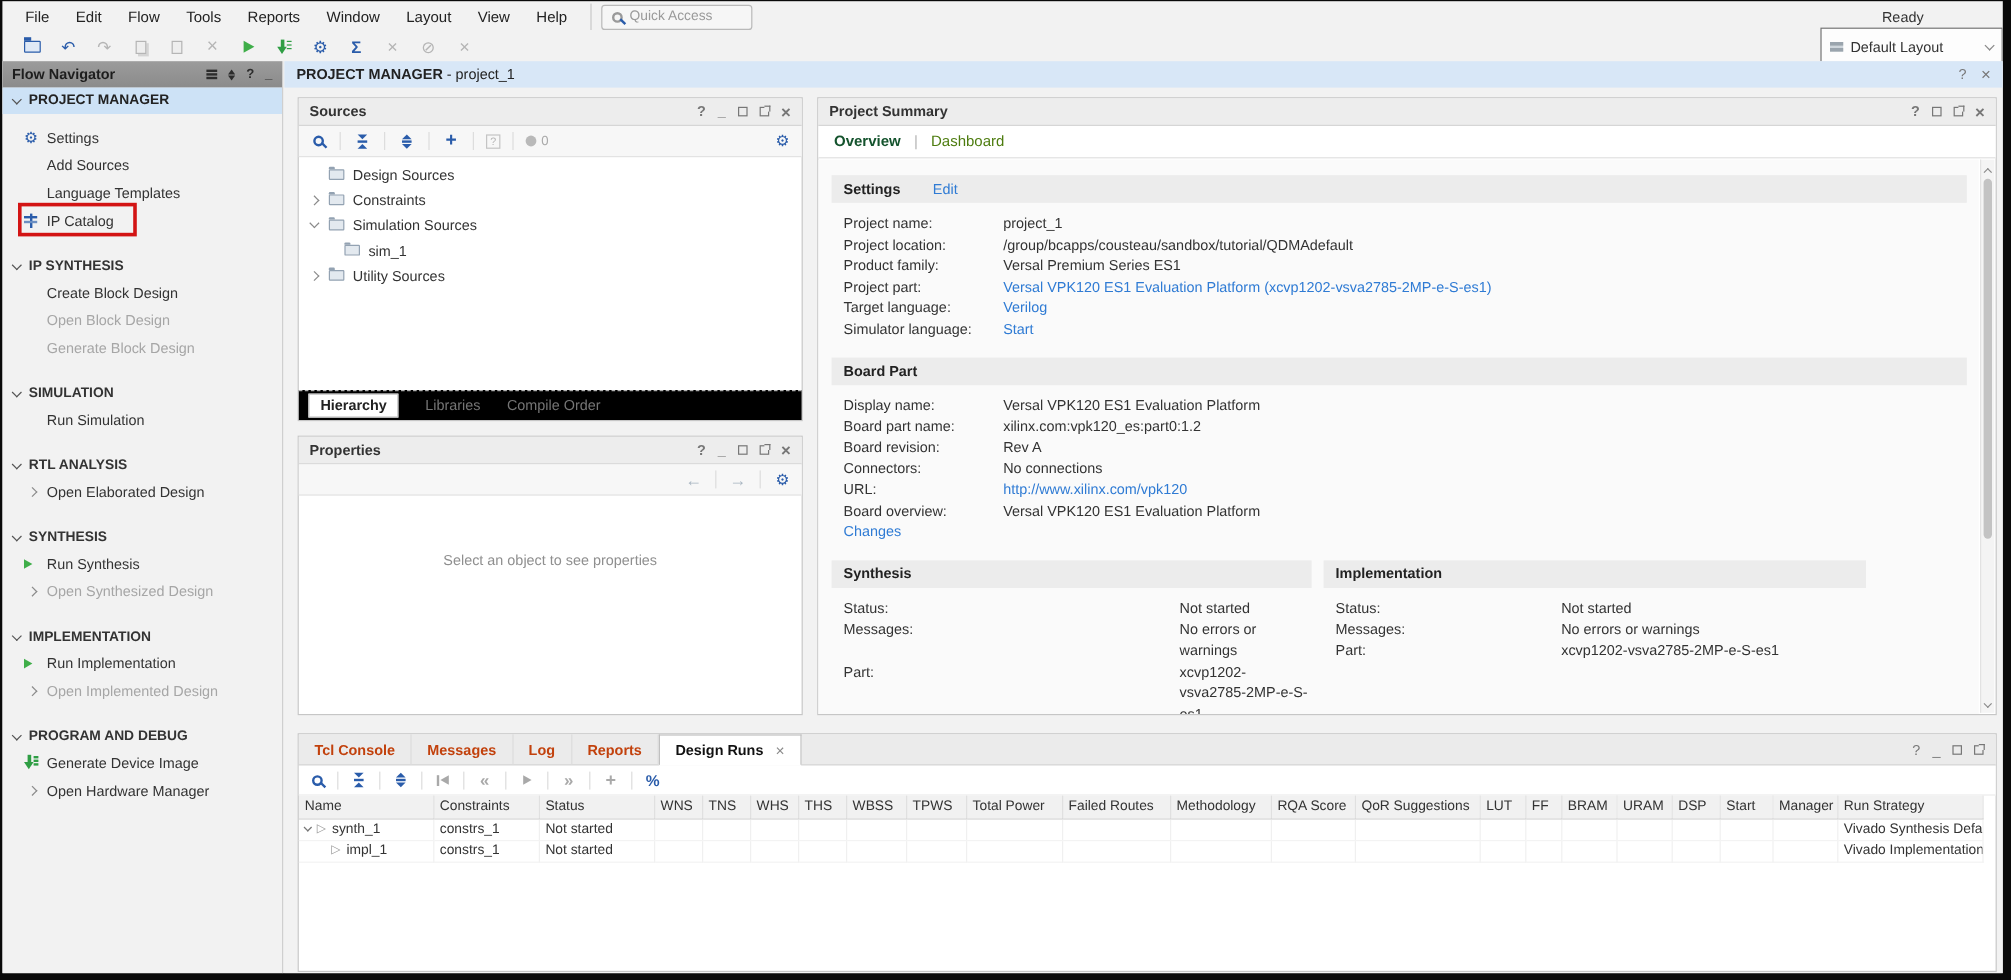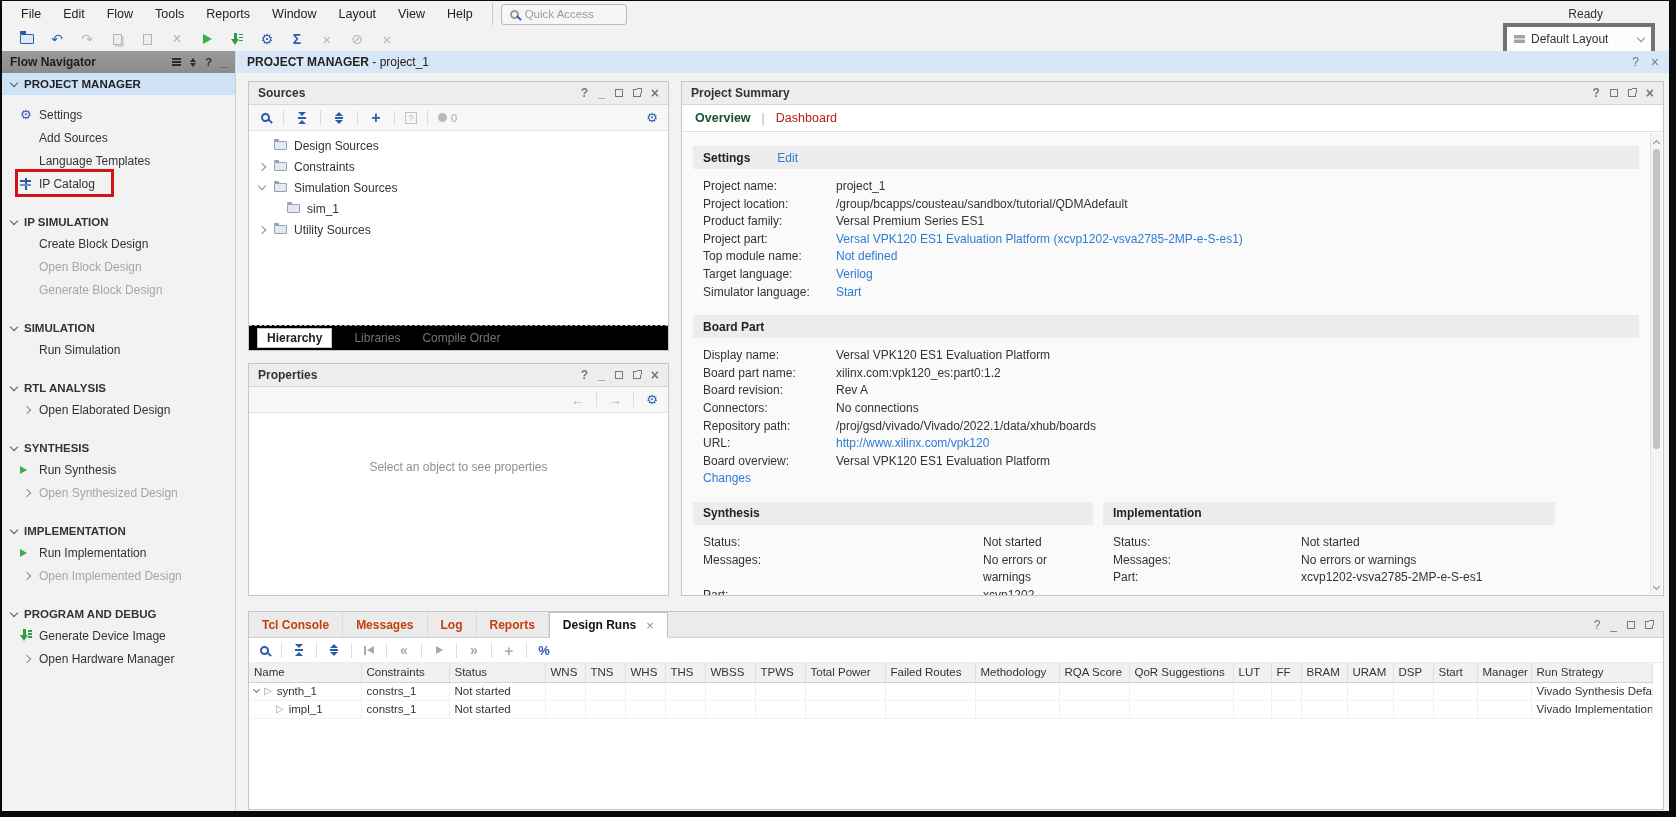--- a/index.html
+++ b/index.html
@@ -18,7 +18,7 @@
   .toolbar { display:flex; align-items:center; height:24px; padding-left:10px; }
   .tb-icon { width:30px; height:20px; display:flex; align-items:center; justify-content:center; font-size:14px; }
   .blue { color:#2a5caa; } .gray { color:#b5b5b5; }
-  .layout-select { margin-left:auto; margin-right:14px; width:152px; height:32px; border:4px solid #737373; background:#fdfdfd; display:flex; align-items:center; font-size:12px; color:#333; padding:0 7px; gap:6px; }
+  .layout-select { margin-left:auto; width:152px; height:32px; border:1px solid #737373; background:#fdfdfd; display:flex; align-items:center; font-size:12px; color:#333; padding:0 7px; gap:6px; }
   .layout-glyph { display:inline-block; width:11px; height:8px; border-top:3px solid #9aa4ad; border-bottom:3px solid #9aa4ad; background:#cfd6dc; }
   .dd-chev { margin-left:auto; }
 

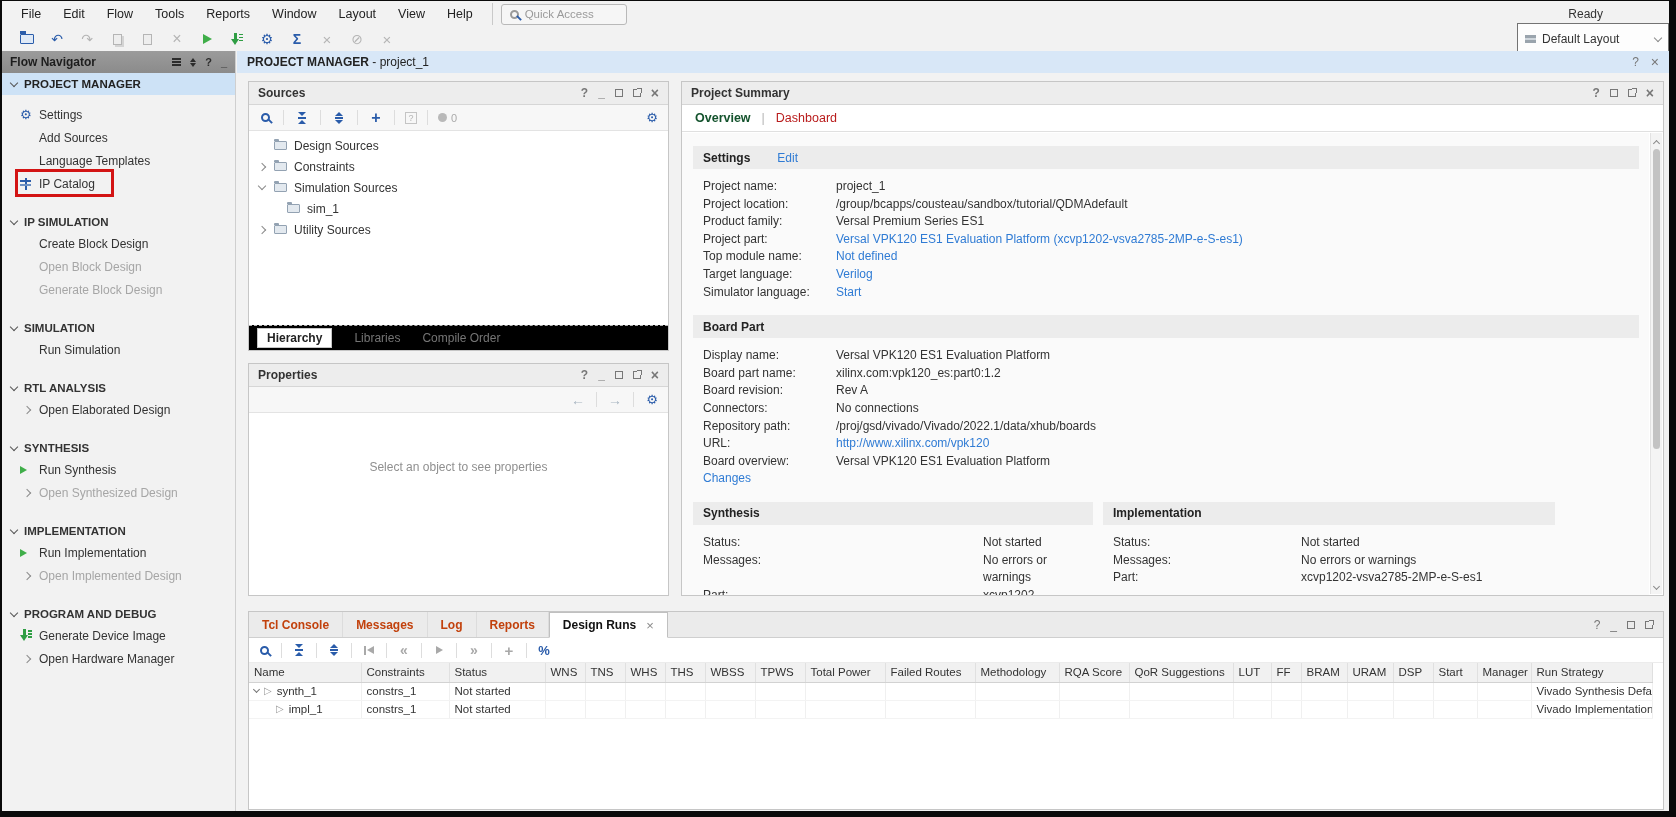--- a/index.html
+++ b/index.html
@@ -105,7 +105,7 @@
   
   .ps-tabs { height:27px; background:#fff; border-bottom:1px solid #e0e0e0; display:flex; align-items:center; padding-left:13px; gap:11px; font-size:12.5px; }
   .ps-tab-active { font-weight:bold; color:#14532d; }
-  .ps-tab { color:#b91c1c; }
+  .ps-tab { color:#4d7c0f; }
   .ps-tabsep { color:#b5b5b5; }
   .ps-body { position:absolute; top:51px; left:0; right:14px; bottom:0; overflow:hidden; padding:13px 10px 0 11px; background:#fafafa; }
   .band { height:23px; background:#ececec; display:flex; align-items:center; padding:0 10px; font-weight:bold; font-size:12px; color:#222; }

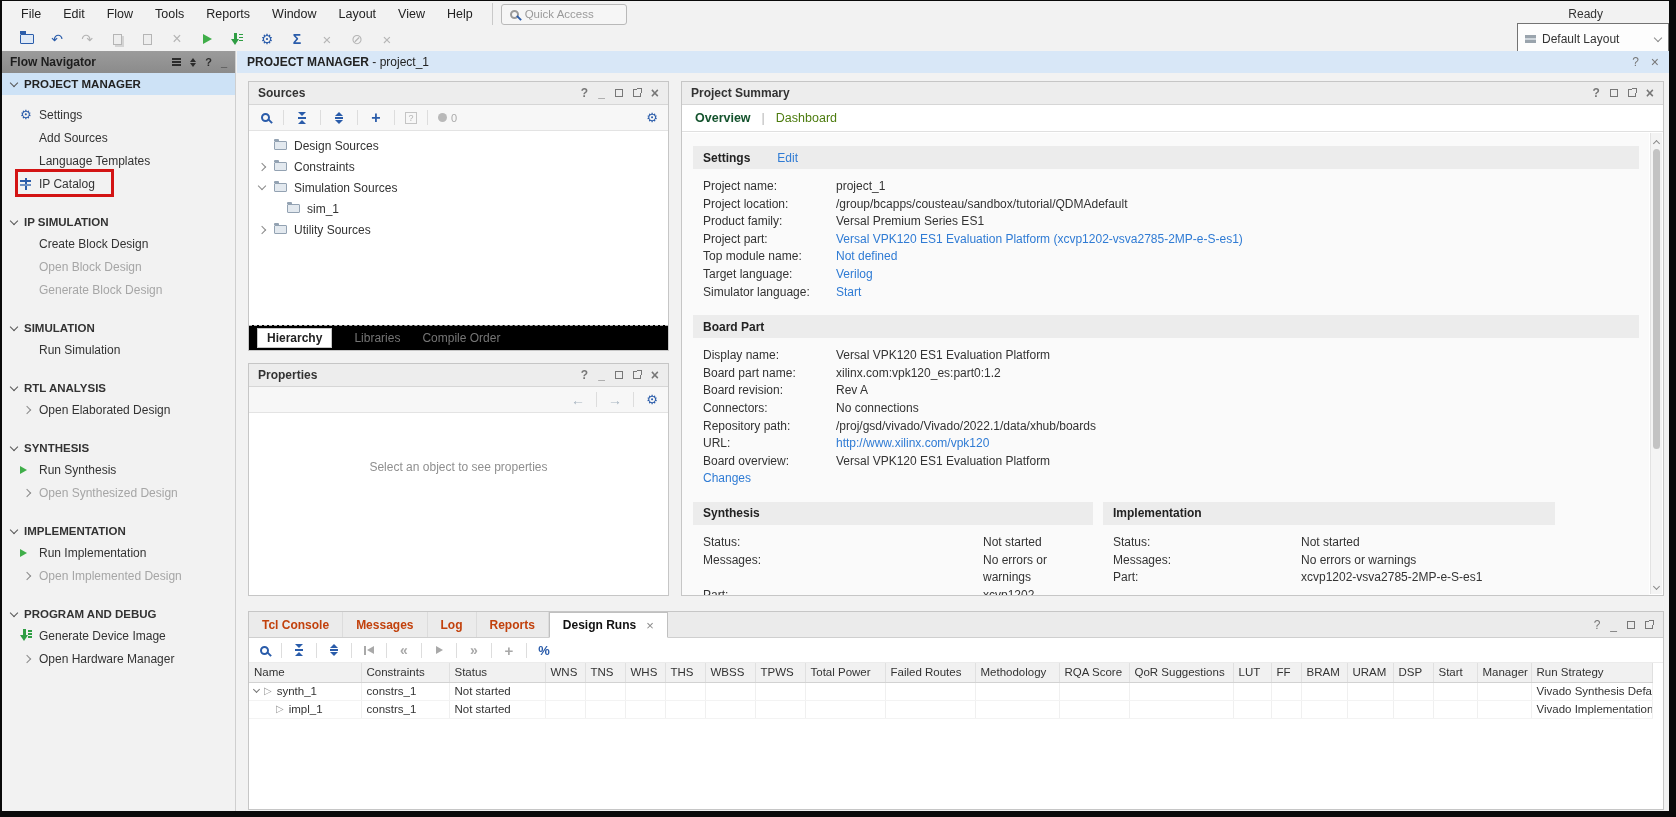--- a/index.html
+++ b/index.html
@@ -251,7 +251,7 @@
 
       <div class="fn-section">
         <span class="chev-d"></span>
-        <span>IP SIMULATION</span>
+        <span>IP SYNTHESIS</span>
       </div>
       <div class="fn-item">
         <span>Create Block Design</span>

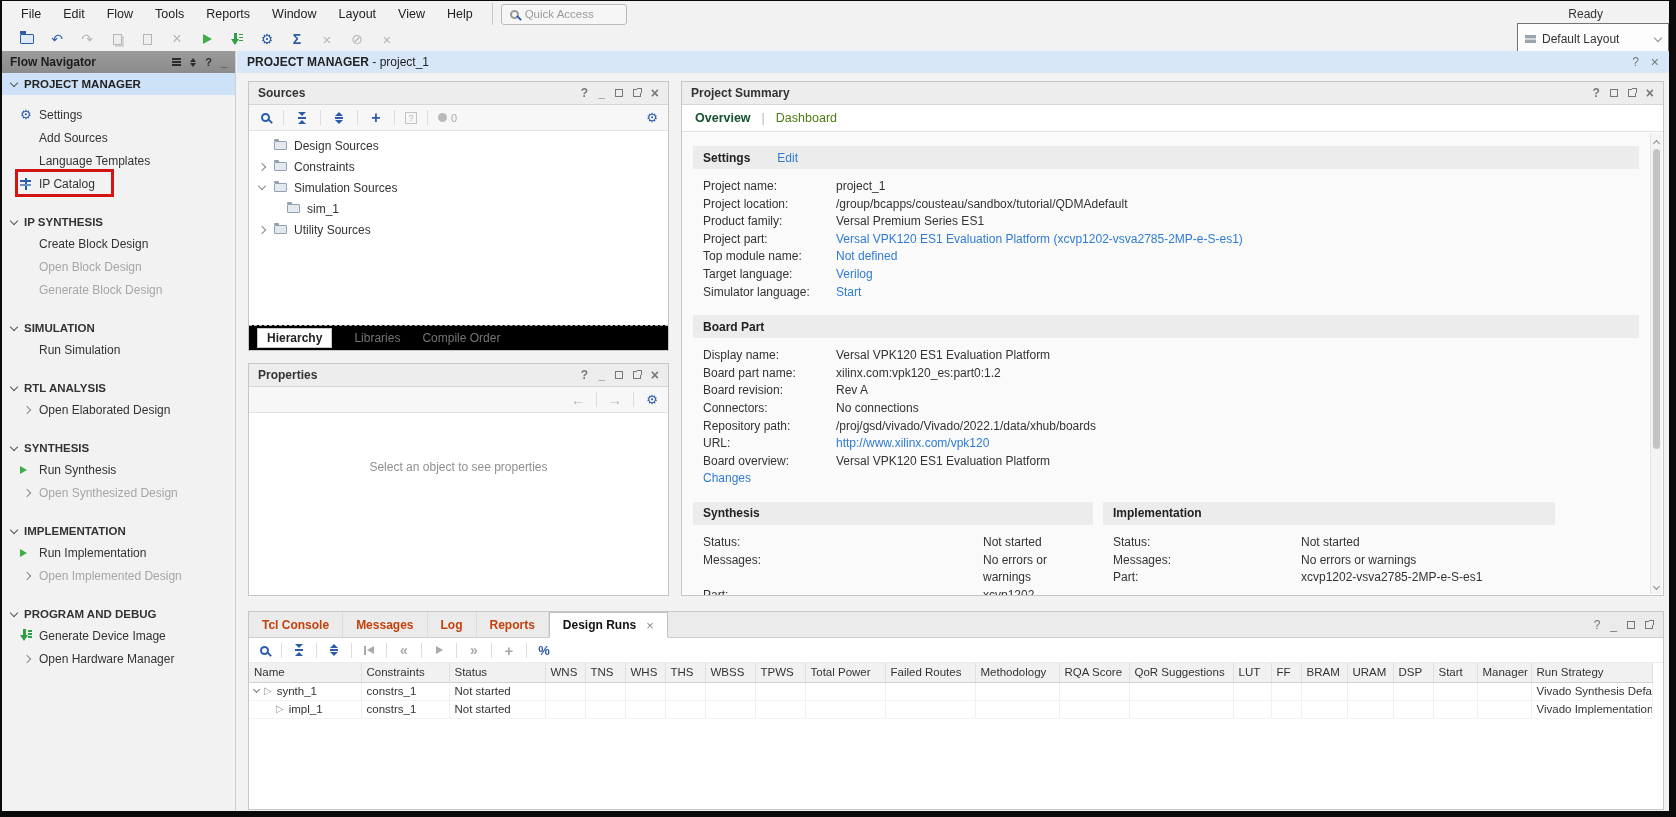--- a/index.html
+++ b/index.html
@@ -482,10 +482,6 @@
           <div class="kv">
                 <span class="kv-label">Project part:</span>
                 <span class="link">Versal VPK120 ES1 Evaluation Platform (xcvp1202-vsva2785-2MP-e-S-es1)</span>
-              </div>
-          <div class="kv">
-                <span class="kv-label">Top module name:</span>
-                <span class="link">Not defined</span>
               </div>
           <div class="kv">
                 <span class="kv-label">Target language:</span>

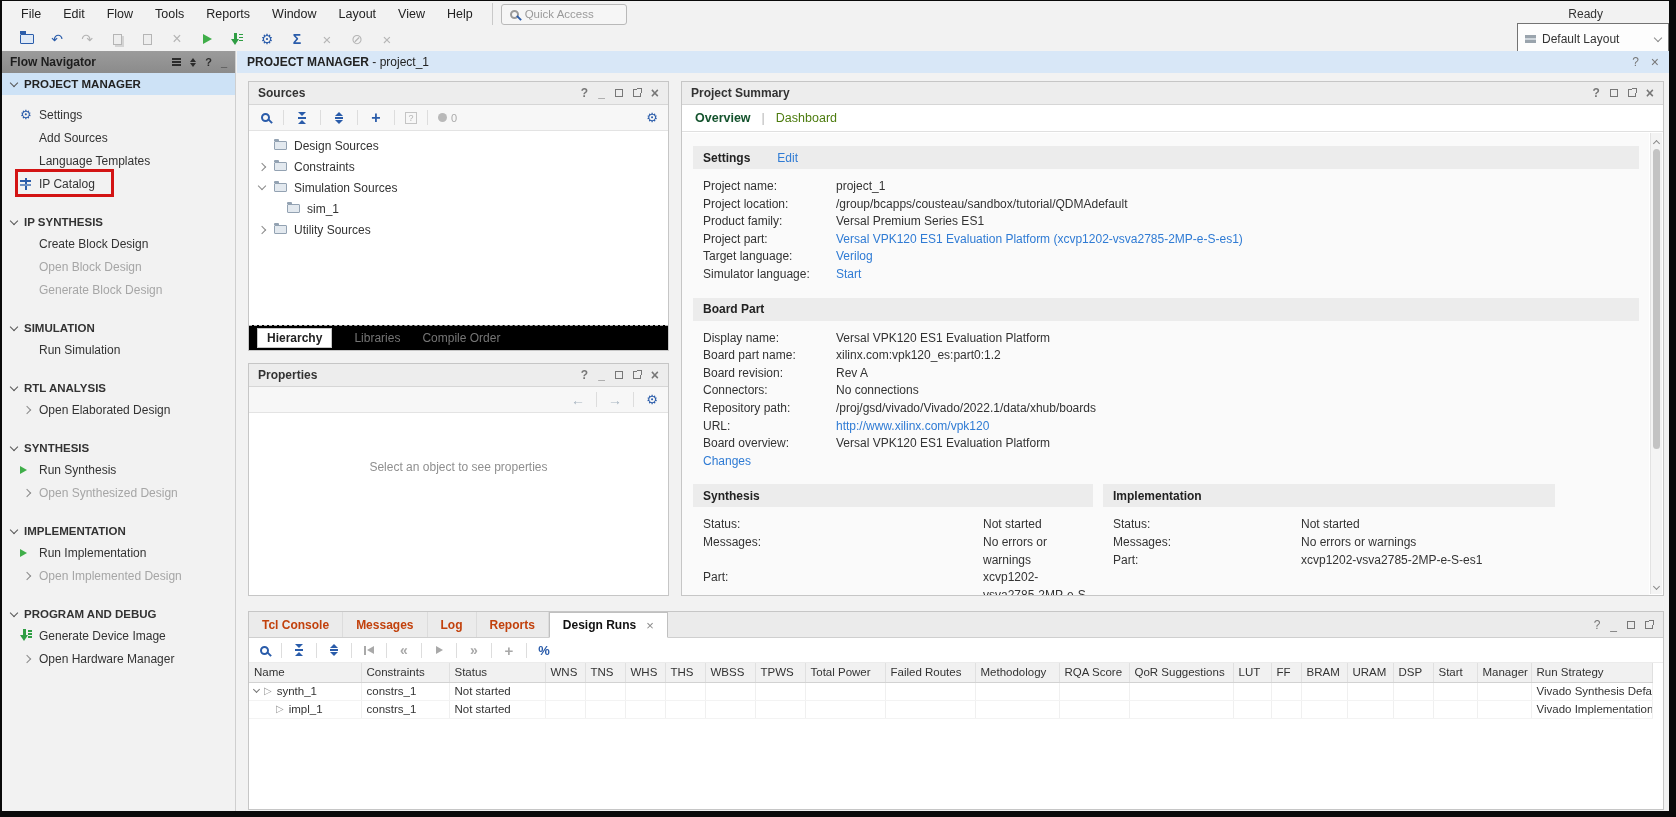--- a/index.html
+++ b/index.html
@@ -512,10 +512,6 @@
           <div class="kv">
                 <span class="kv-label">Connectors:</span>
                 <span>No connections</span>
-              </div>
-          <div class="kv">
-                <span class="kv-label">Repository path:</span>
-                <span>/proj/gsd/vivado/Vivado/2022.1/data/xhub/boards</span>
               </div>
           <div class="kv">
                 <span class="kv-label">URL:</span>

